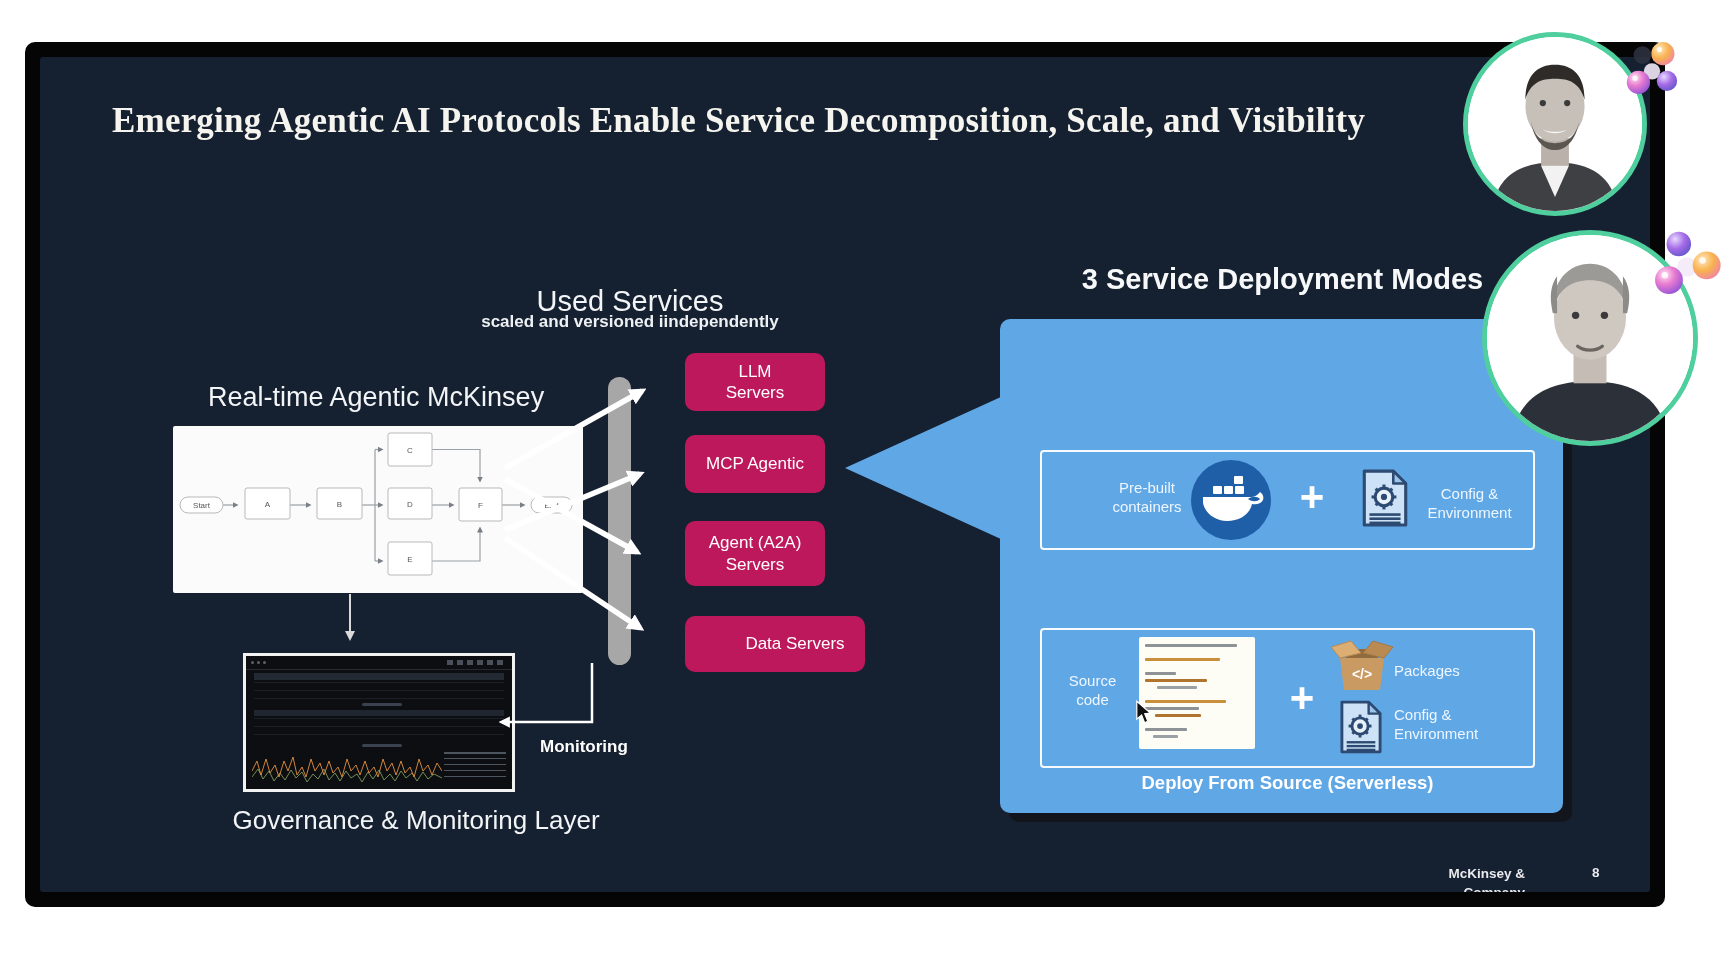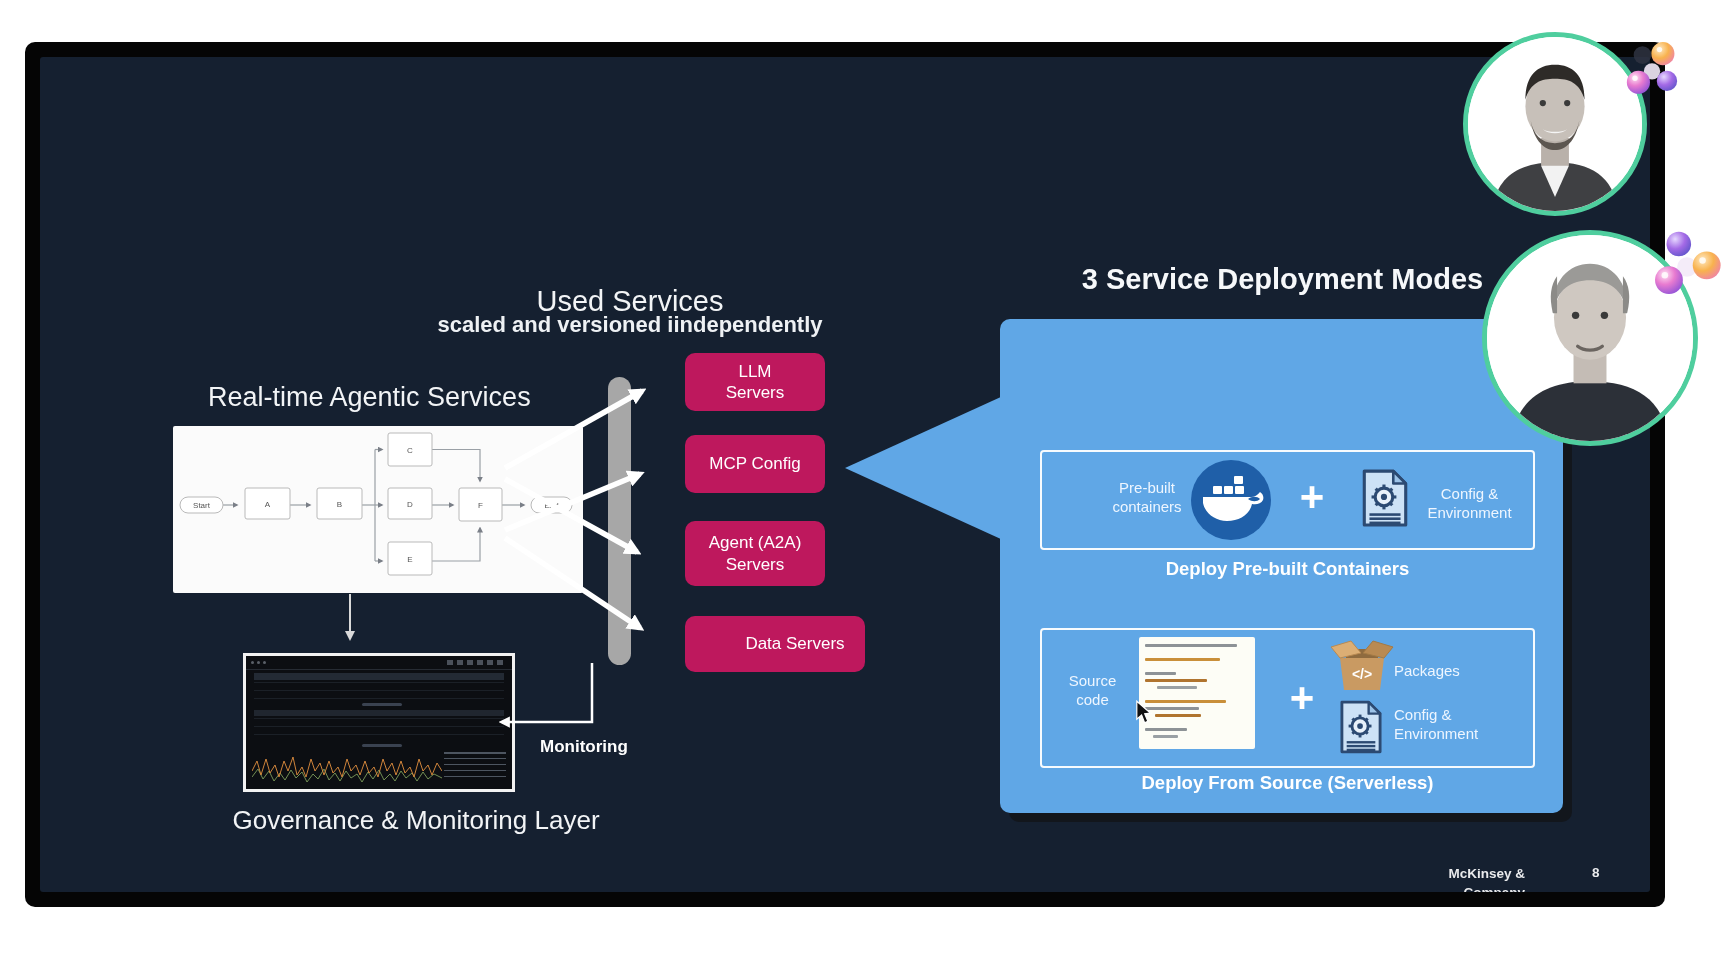--- a/index.html
+++ b/index.html
@@ -123,6 +123,7 @@
   <div class="frame">
     <div class="slide">
 
+      <div class="slide-title">Emerging Agentic AI Protocols Enable Service Decomposition, Scale, and Visibility</div>
 
       <div class="us-title">Used Services</div>
       <div class="us-sub">scaled and versioned iindependently</div>

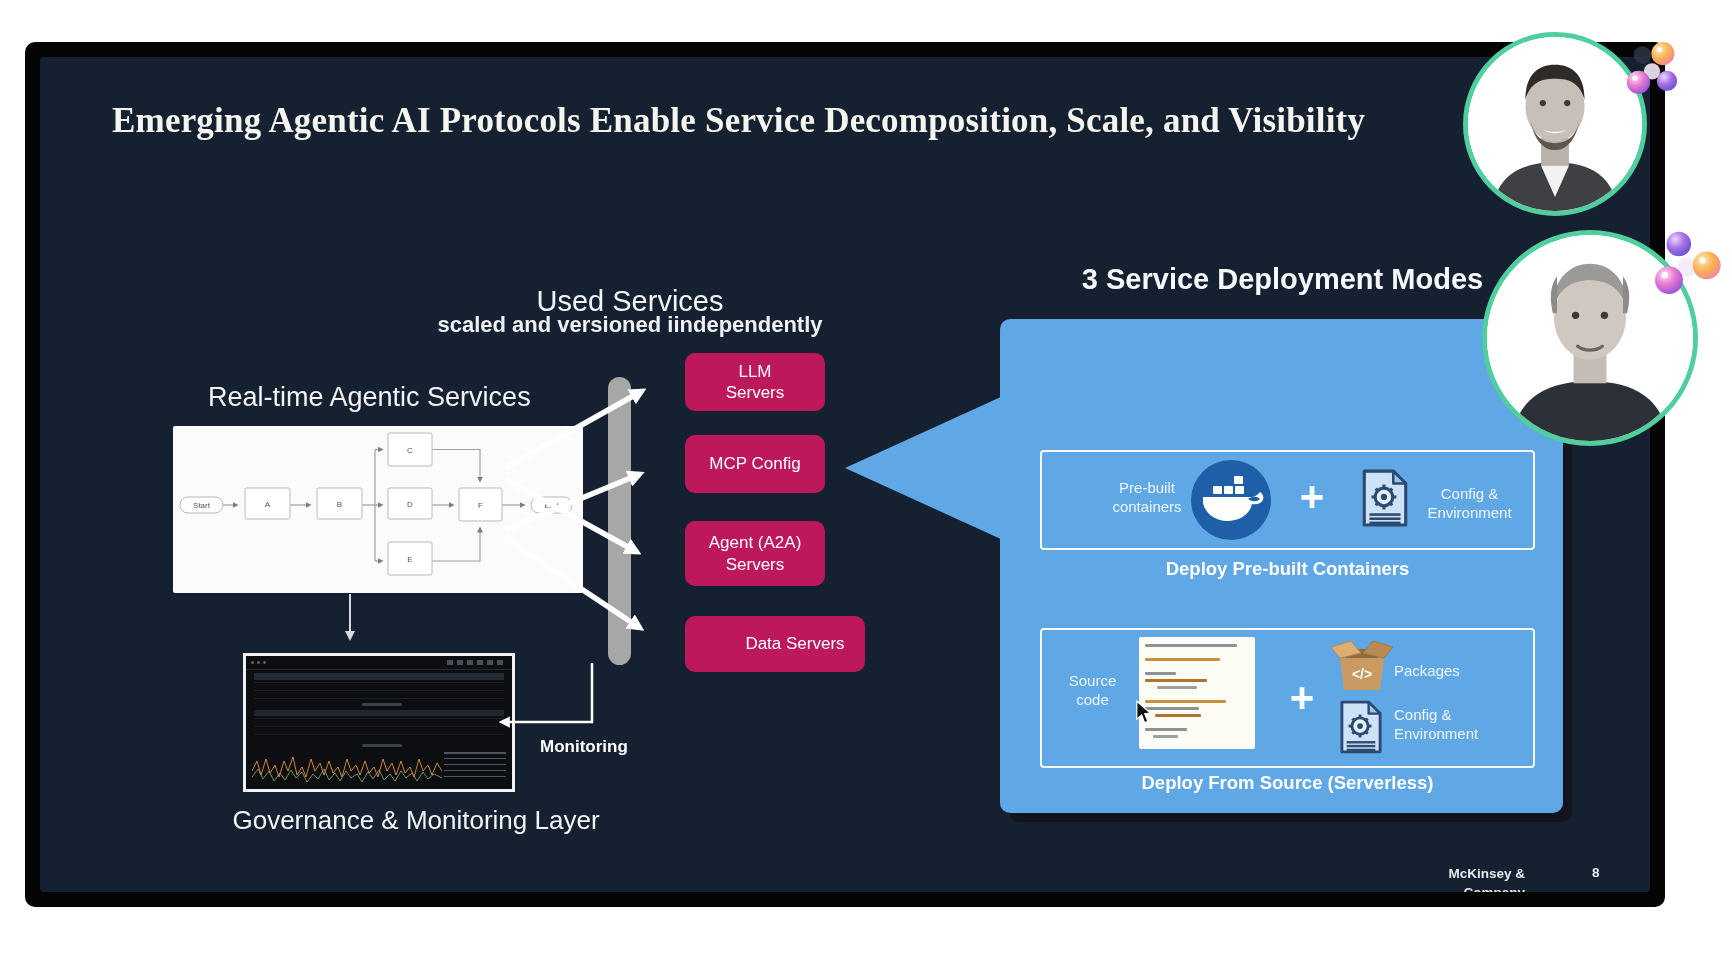--- a/index.html
+++ b/index.html
@@ -15,7 +15,7 @@
 
   
   .us-title{position:absolute;left:420px;top:216px;width:340px;text-align:center;color:#f2f4f6;font-size:29px;font-weight:500;margin-top:12px;}
-  .us-sub{position:absolute;left:395px;top:255px;width:390px;text-align:center;color:#eef1f4;font-size:22px;font-weight:600;}
+  .us-sub{position:absolute;left:395px;top:255px;width:390px;text-align:center;color:#eef1f4;font-size:17px;font-weight:600;}
   .svc-box{position:absolute;left:645px;width:140px;background:#be185d;border-radius:10px;color:#ffffff;
     display:flex;flex-direction:column;align-items:center;justify-content:center;font-size:17px;line-height:1.25;text-align:center;z-index:3;}
   .svc-box .line:empty{display:none;}

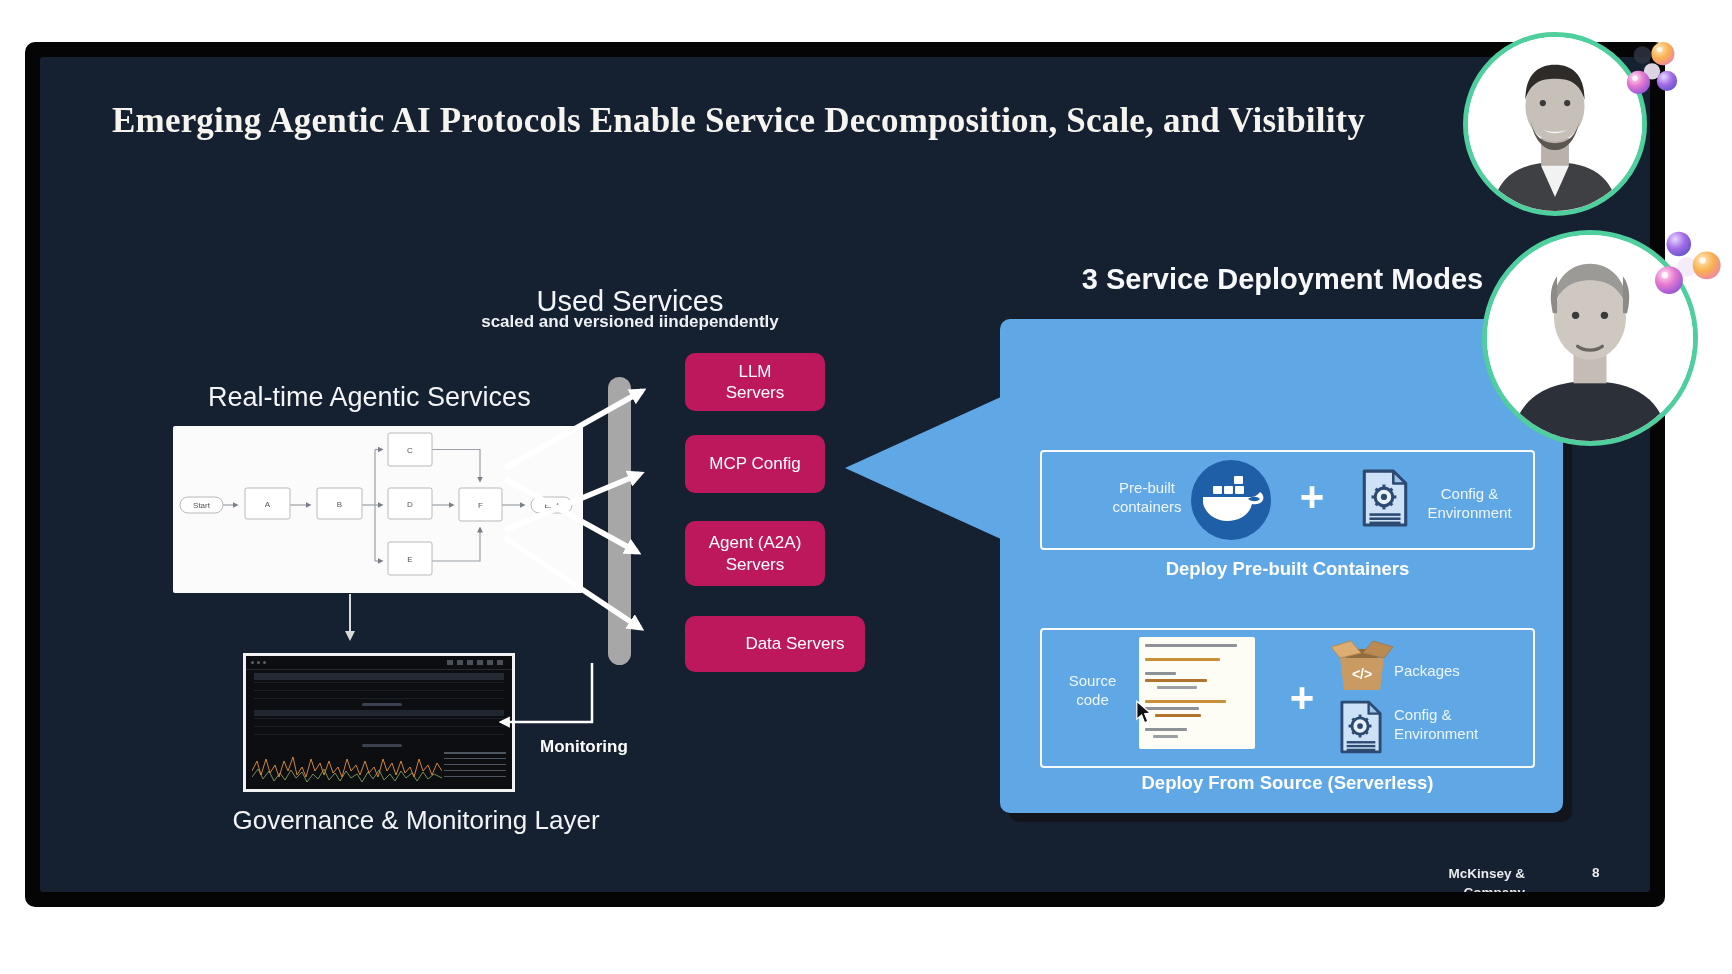--- a/index.html
+++ b/index.html
@@ -147,7 +147,7 @@
 
       <div class="pipe-bar"></div>
 
-      <div class="pl-title">Real-time Agentic Services</div>
+      <div class="pl-title">Real-time Agentic McKinsey</div>
       <div class="pl-panel">
         <svg width="410" height="167" viewBox="0 0 410 167">
           <g stroke="#9aa0a6" stroke-width="1.2" fill="none">

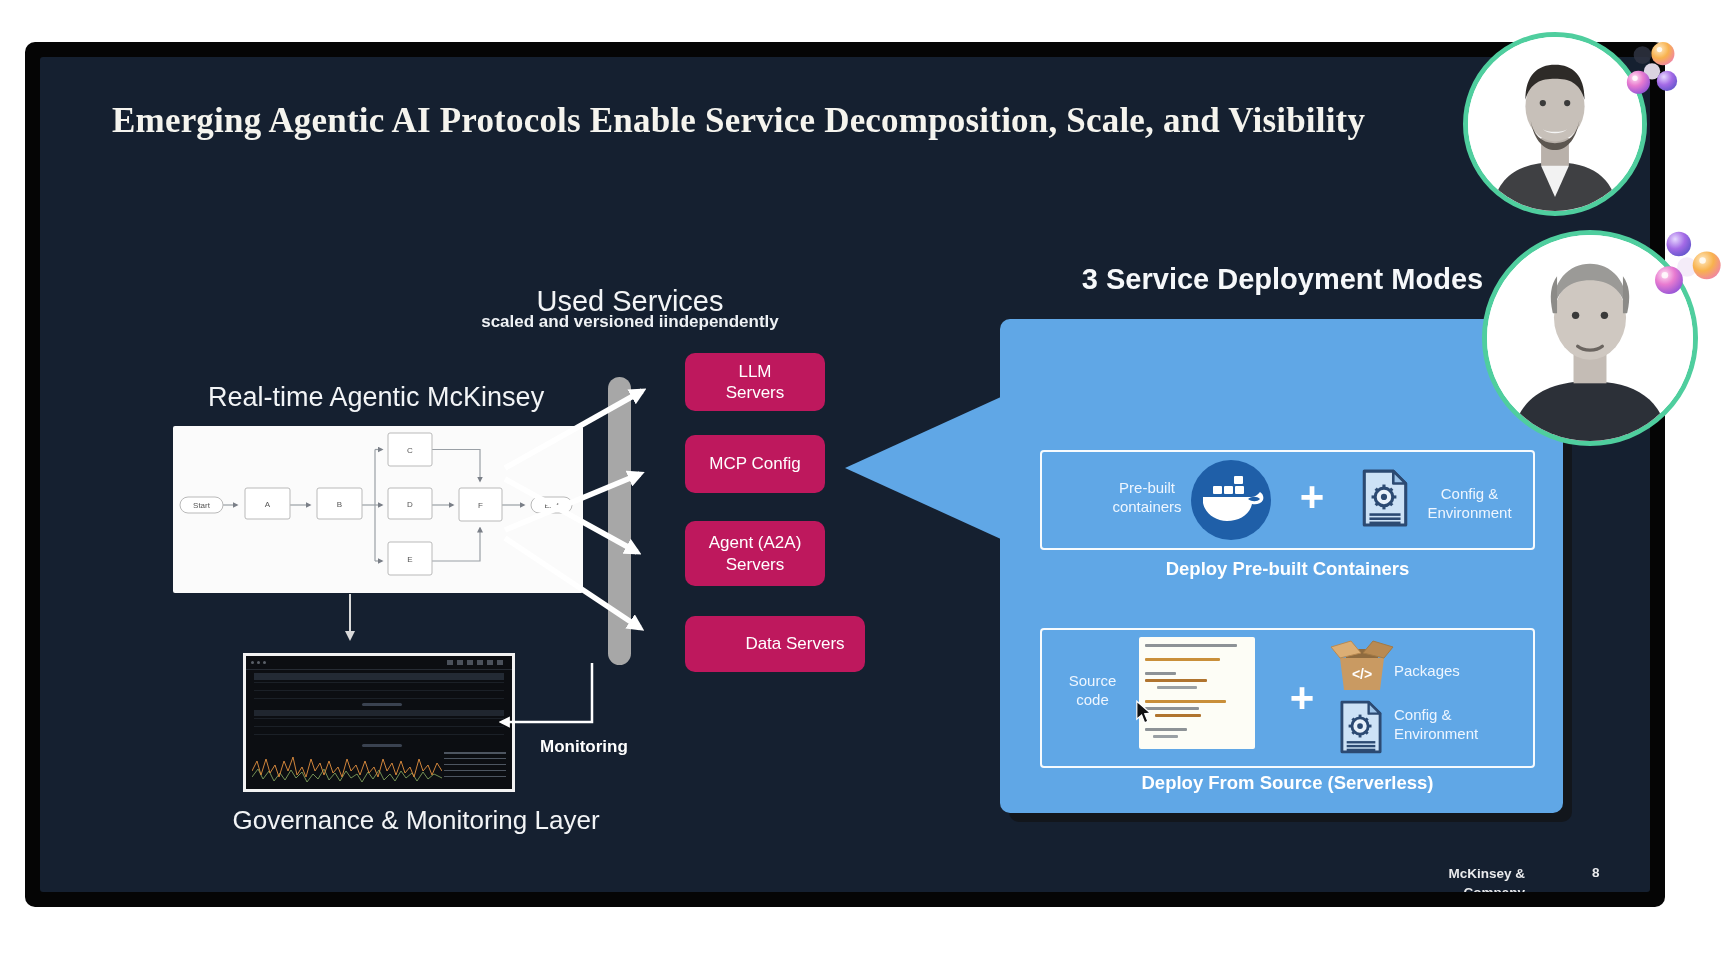--- a/index.html
+++ b/index.html
@@ -133,7 +133,7 @@
         <span class="line">Servers</span>
       </div>
       <div class="svc-box" id="svc1">
-        <span class="line">MCP Config</span>
+        <span class="line">MCP Agentic</span>
 
       </div>
       <div class="svc-box" id="svc2">

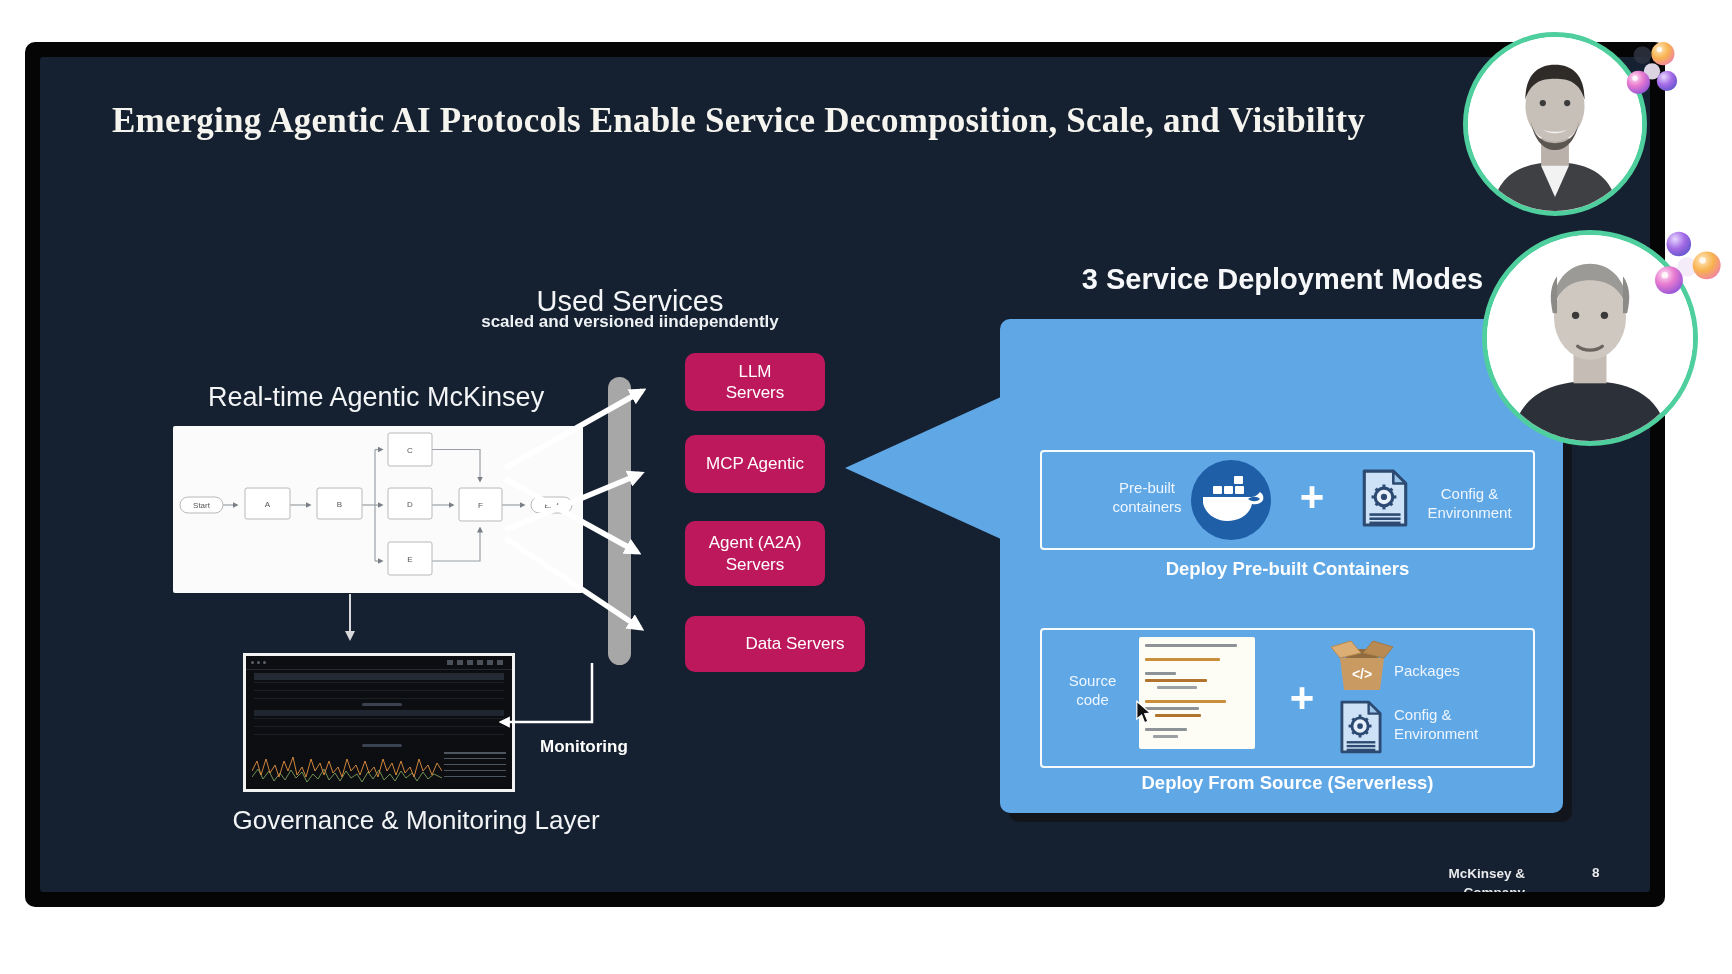--- a/index.html
+++ b/index.html
@@ -261,7 +261,6 @@
             <div>Environment</div>
           </div>
         </div>
-        <div class="dep-caption cap-mid">Deploy Pre-built Containers</div>
 
         <div class="dep-box dep-box-bot">
           <div class="dep-small" style="left:8px;top:42px;width:85px;">

